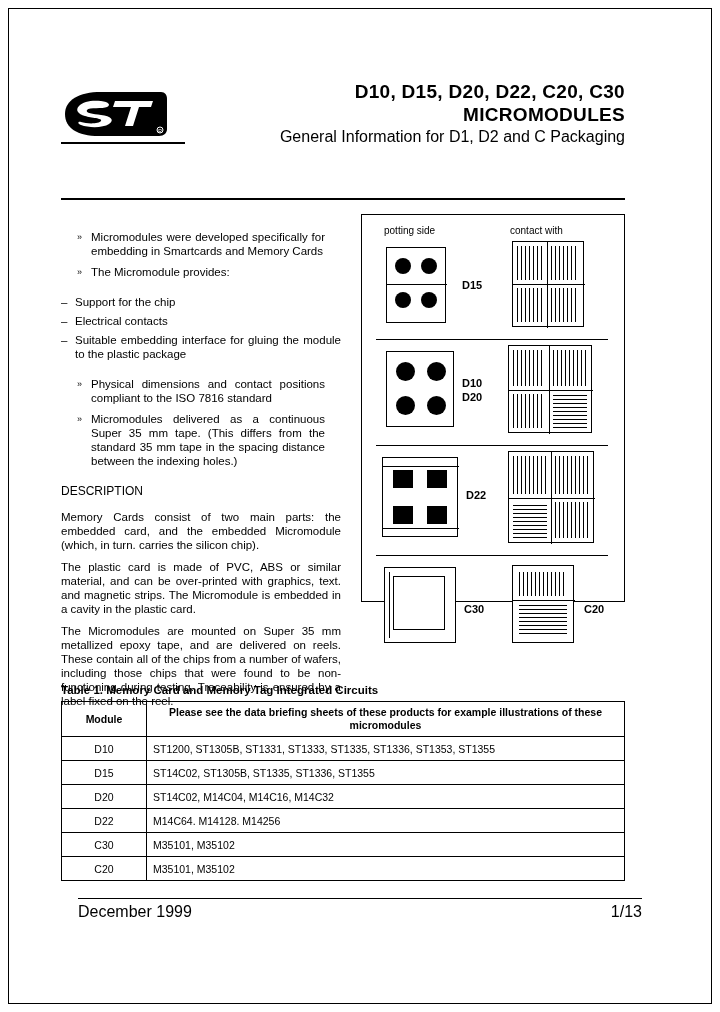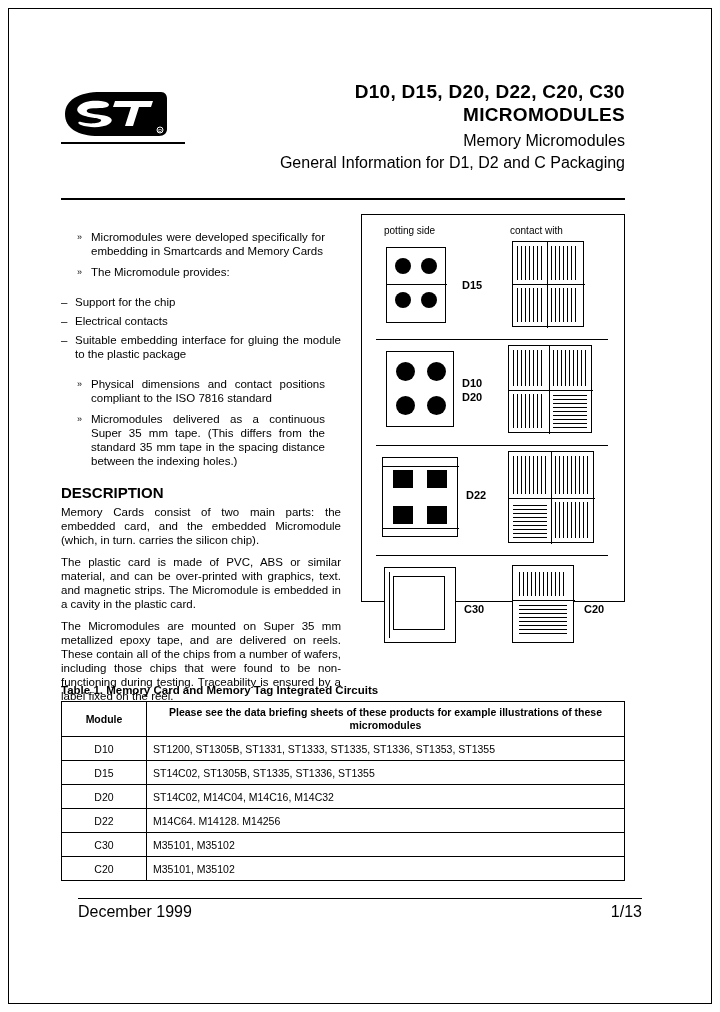--- a/index.html
+++ b/index.html
@@ -285,7 +285,6 @@
       <div class="title-block">
         <div class="title-main">D10, D15, D20, D22, C20, C30</div>
         <div class="title-main">MICROMODULES</div>
-        <div class="title-sub1">Memory Micromodules</div>
         <div class="title-sub2">General Information for D1, D2 and C Packaging</div>
       </div>
       <div class="header-rule"></div>

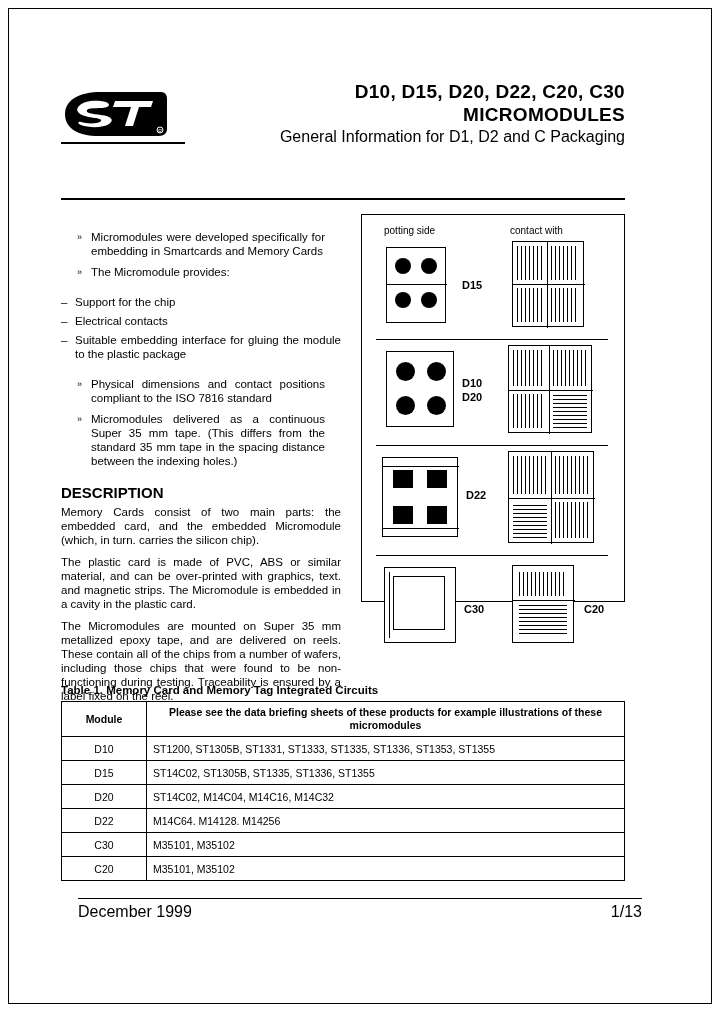--- a/index.html
+++ b/index.html
@@ -149,10 +149,10 @@
     top: 0;
   }
   .desc-head {
-    font-size: 15px;
-    font-weight: bold;
+    font-size: 12px;
+    font-weight: normal;
     margin-top: 10px;
-    margin-bottom: 4px;
+    margin-bottom: 12px;
   }
   .desc-p {
     font-size: 11.5px;

